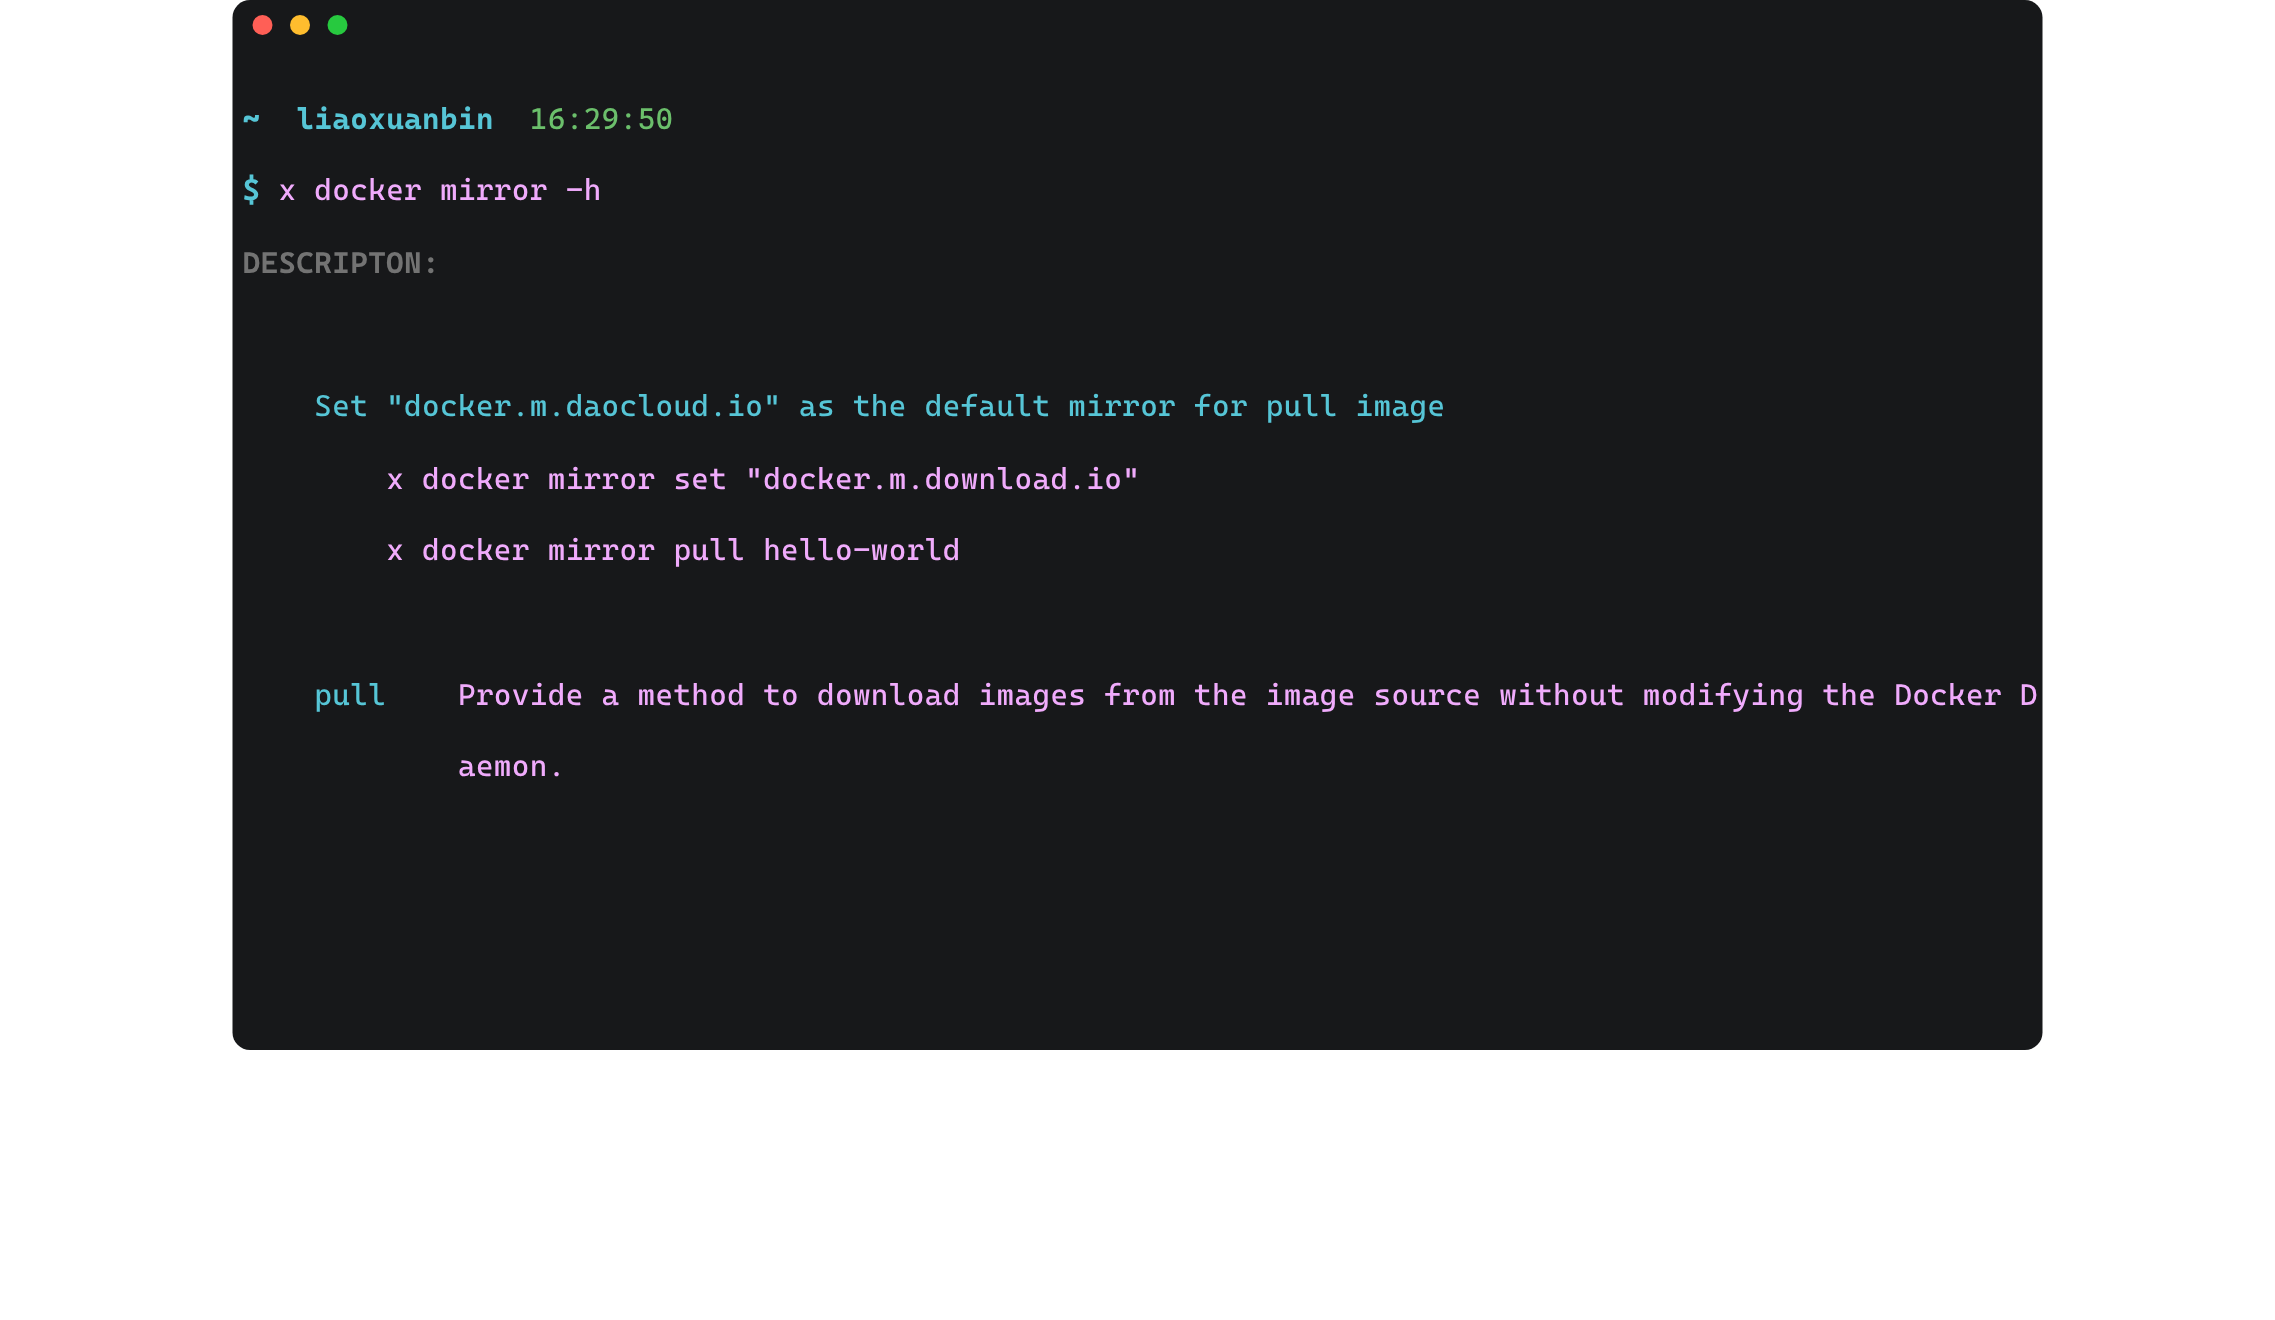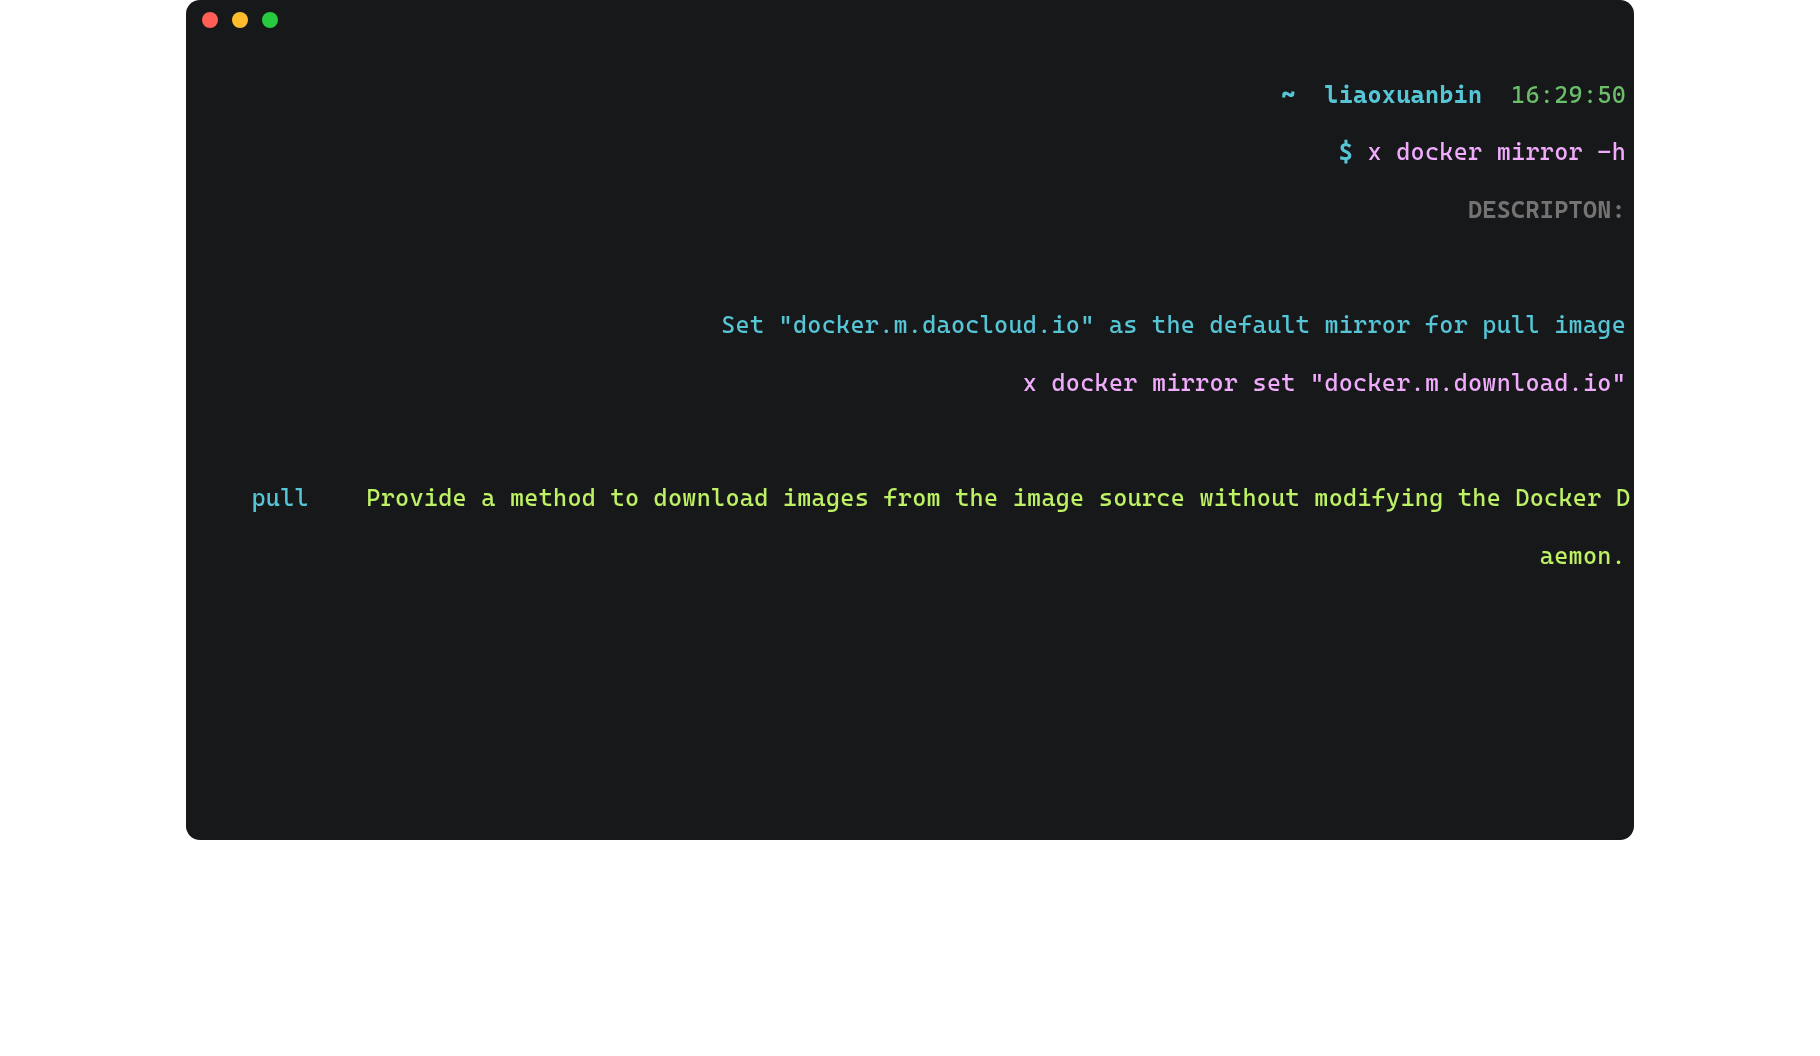--- a/index.html
+++ b/index.html
@@ -6,7 +6,6 @@
       margin: 0;
       padding: 0;
       box-sizing: border-box;
-      text-align: right;
     }
     body {
       background: #ffffff;

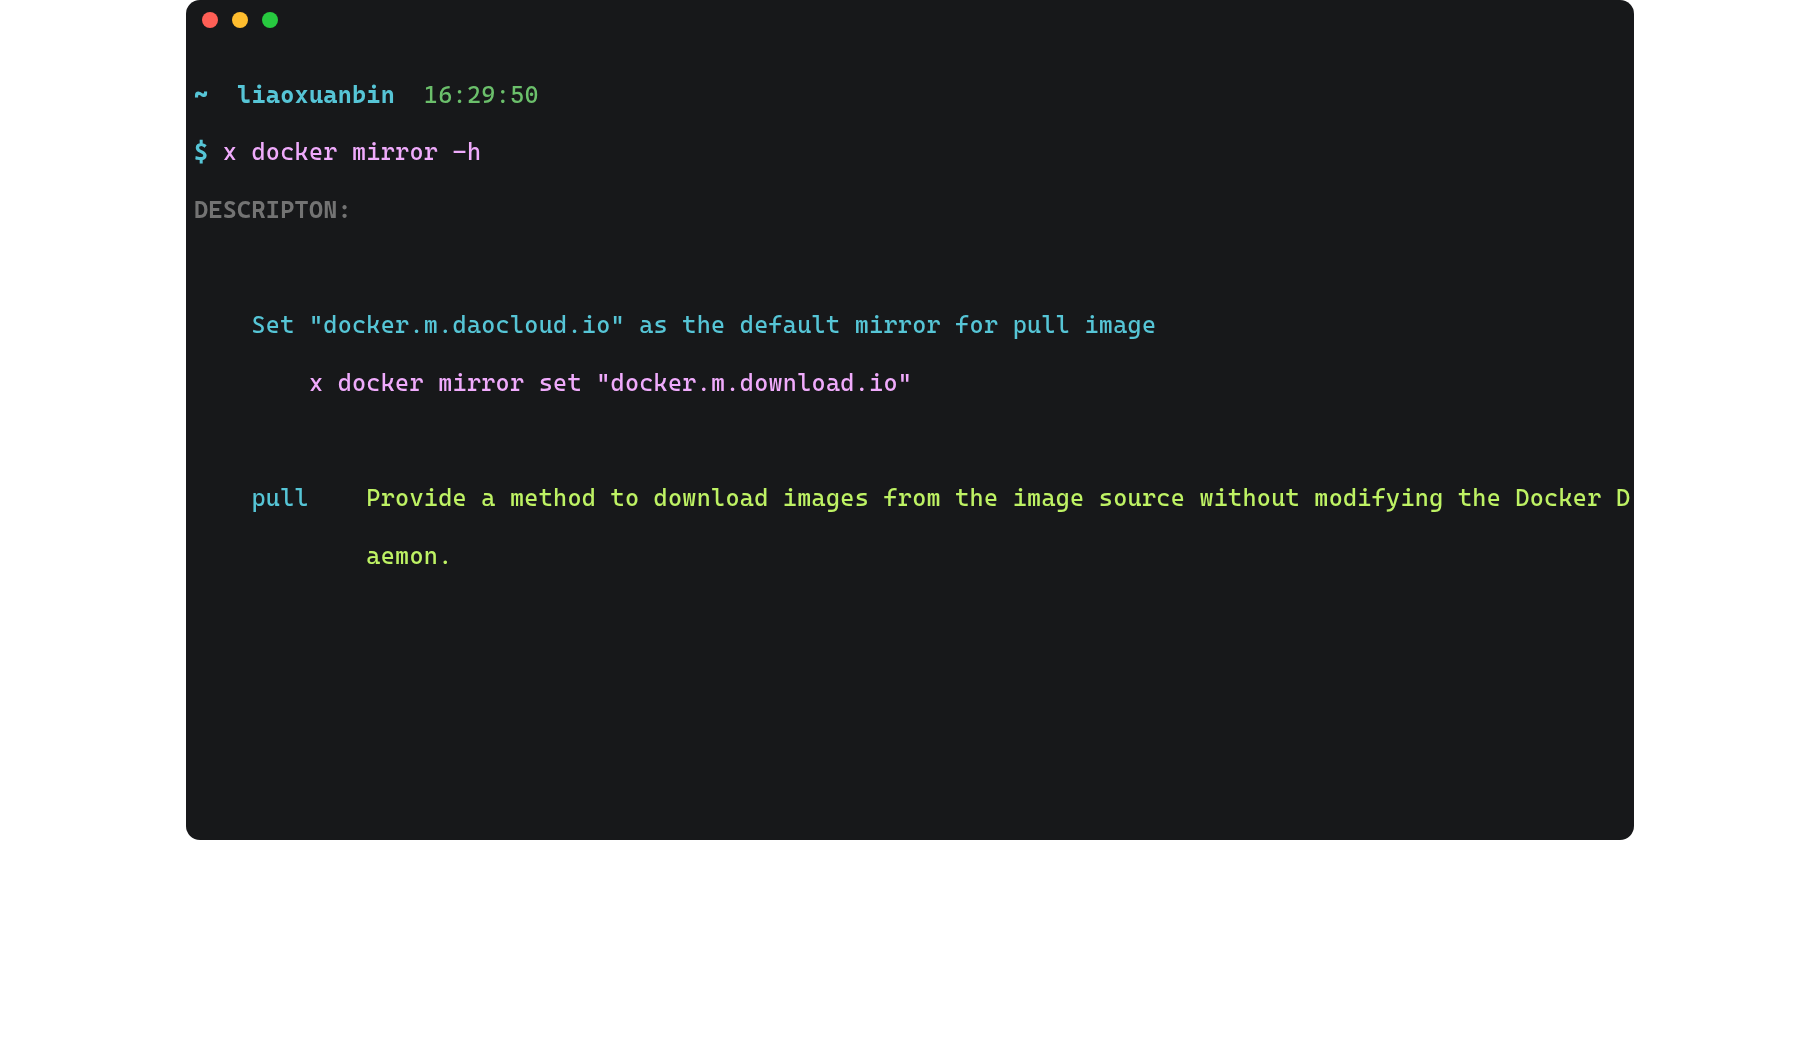--- a/index.html
+++ b/index.html
@@ -73,6 +73,7 @@
 <span class="line"> </span>
 <span class="line">    <span class="cyan">Set "docker.m.daocloud.io" as the default mirror for pull image</span></span>
 <span class="line">        <span class="white">x docker mirror set "docker.m.download.io"</span></span>
+<span class="line">        <span class="white">x docker mirror pull hello-world</span></span>
 <span class="line"> </span>
 <span class="line">    <span class="cyan">pull</span>    <span class="red">Provide a method to download images from the image source without modifying the Docker D</span></span>
 <span class="line">            <span class="red">aemon.</span></span>

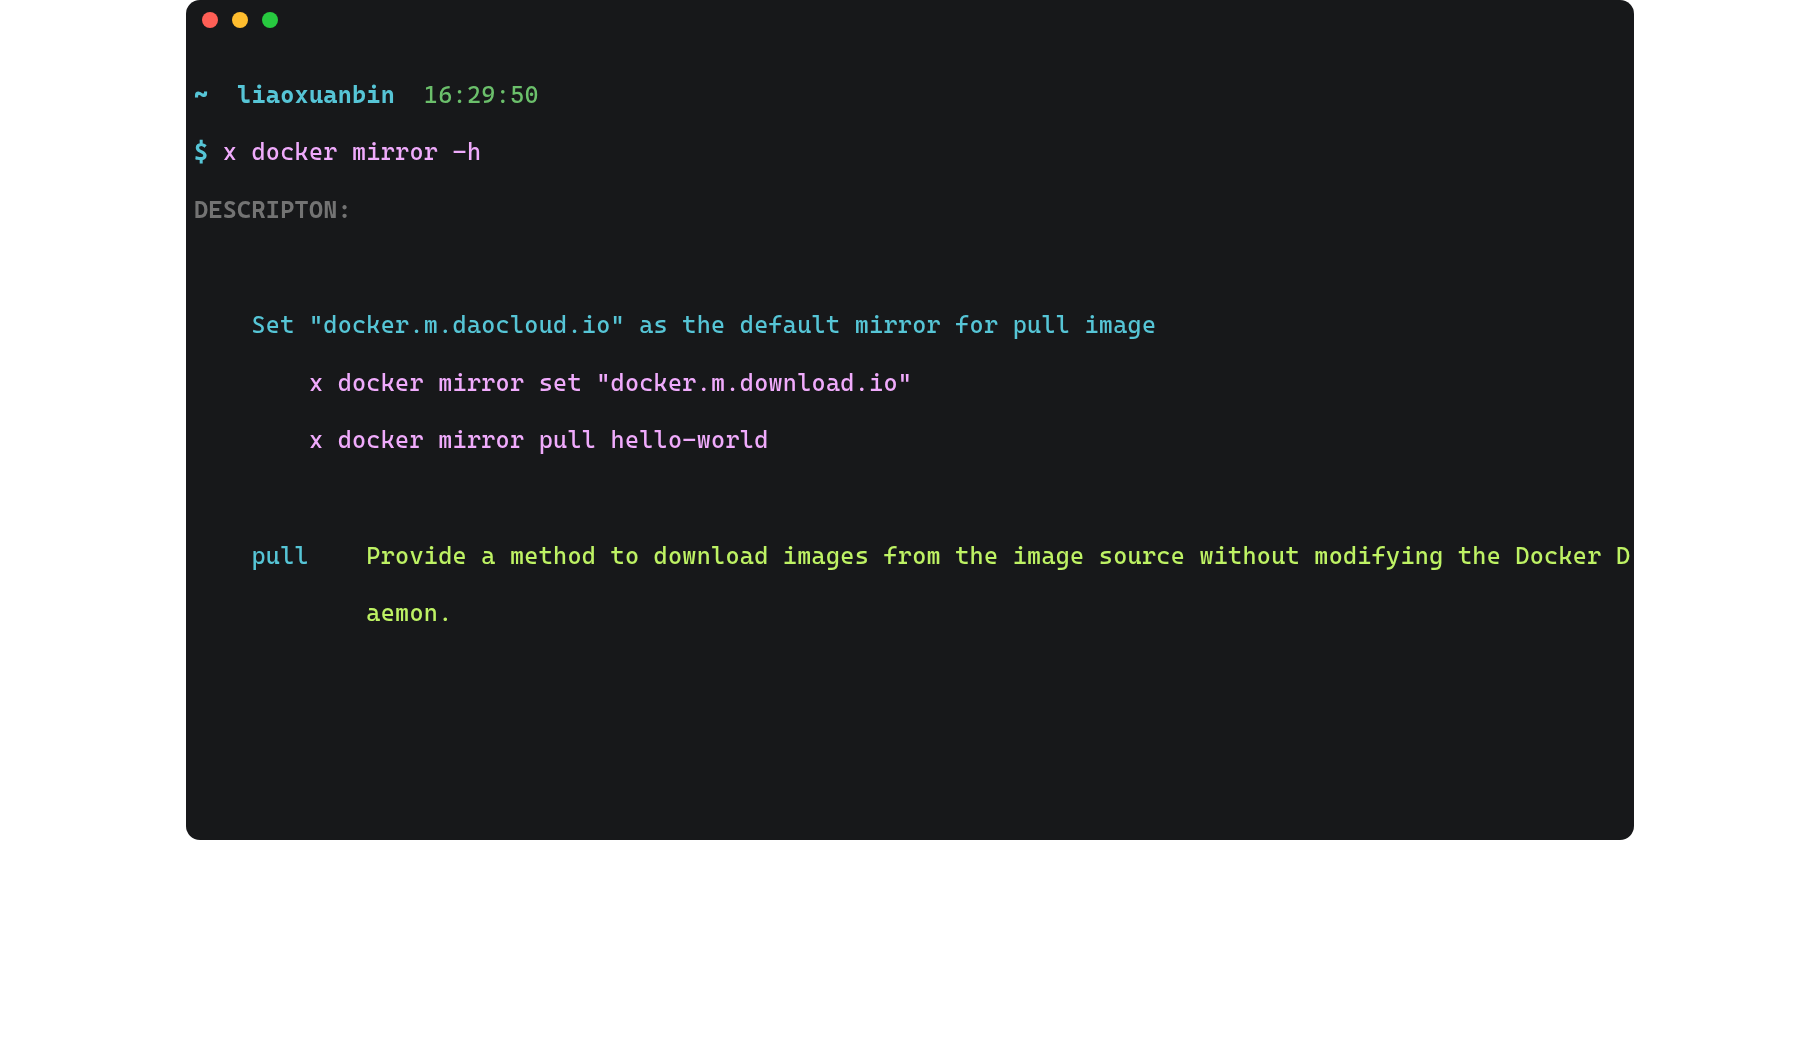--- a/index.html
+++ b/index.html
@@ -54,7 +54,7 @@
     .bold { font-weight: 700; color: #737373; }
     .cyan { color: #56c5d6; }
     .green { color: #6bbf6b; }
-    .red { color: #bef264; }
+    .red { color: #f0abfc; }
     .white { color: #f0abfc; }
   </style>
 </head>

